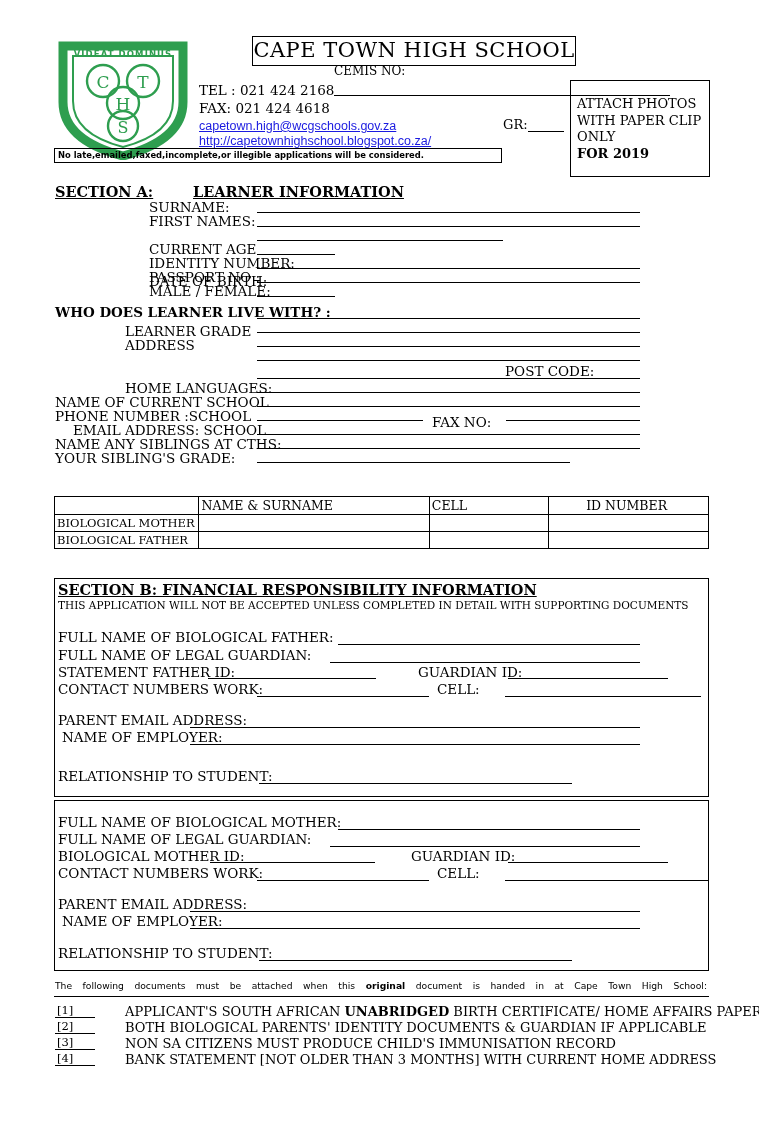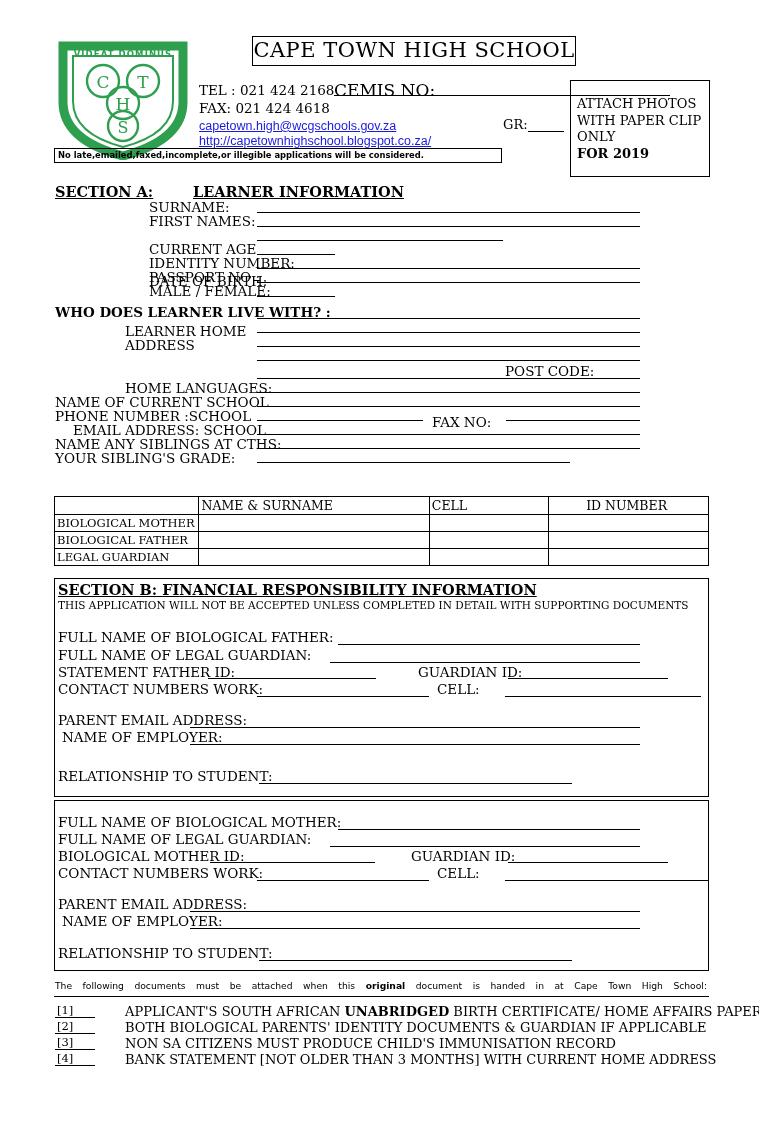--- a/index.html
+++ b/index.html
@@ -49,7 +49,7 @@
     font-size: 12.5px;
   }
 
-  #cemis-label { left: 334px; top: 80px; font-size: 17px; }
+  #cemis-label { left: 334px; top: 64px; font-size: 12px; }
   #cemis-rule { left: 334px; top: 95px; width: 336px; height: 0; border-top: 1.1px solid #000; }
 
   #gr-label { left: 503px; top: 117px; font-size: 13px; }

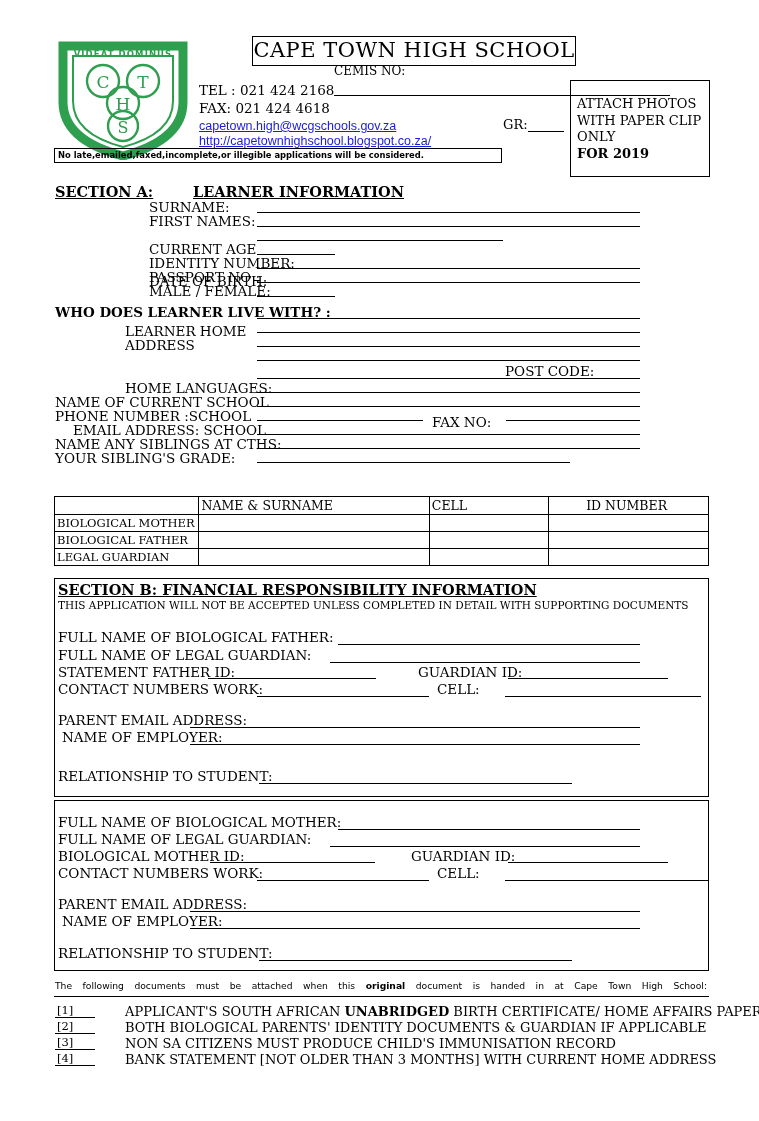--- a/index.html
+++ b/index.html
@@ -224,7 +224,7 @@
   <div class="abs lbl bold" style="left:55px; top:305px;">WHO DOES LEARNER LIVE WITH? :</div>
   <div class="abs rule" style="left:257px; top:318px; width:383px;"></div>
 
-  <div class="abs lbl" style="left:125px; top:324px;">LEARNER HOME</div>
+  <div class="abs lbl" style="left:125px; top:324px;">LEARNER GRADE</div>
   <div class="abs lbl" style="left:125px; top:338px;">ADDRESS</div>
   <div class="abs rule" style="left:257px; top:332px; width:383px;"></div>
   <div class="abs rule" style="left:257px; top:346px; width:383px;"></div>

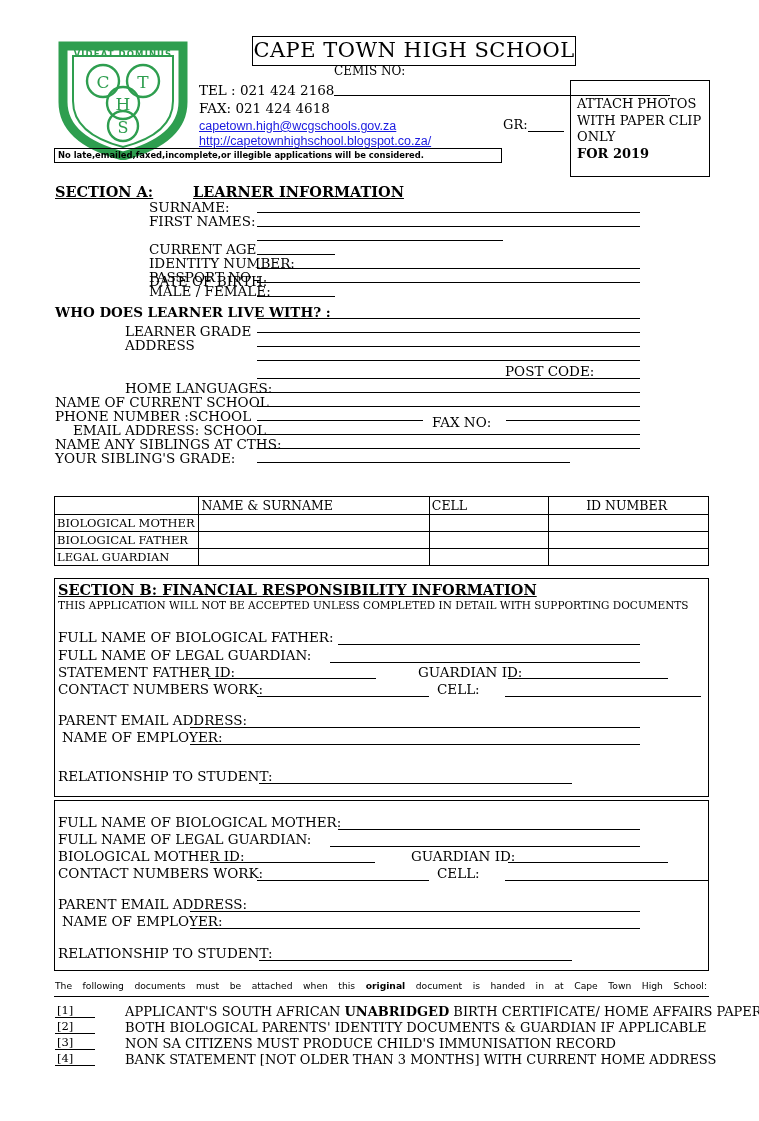--- a/index.html
+++ b/index.html
@@ -269,12 +269,6 @@
       <td class="c3"></td>
       <td class="c4"></td>
     </tr>
-    <tr>
-      <td class="c1">LEGAL GUARDIAN</td>
-      <td class="c2"></td>
-      <td class="c3"></td>
-      <td class="c4"></td>
-    </tr>
   </tbody>
     </table>
 

